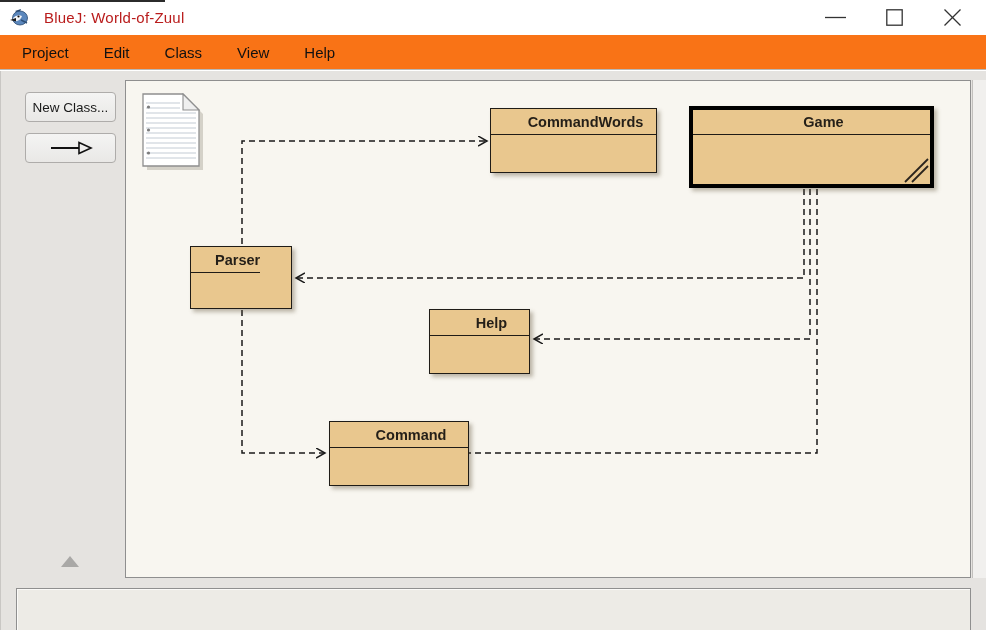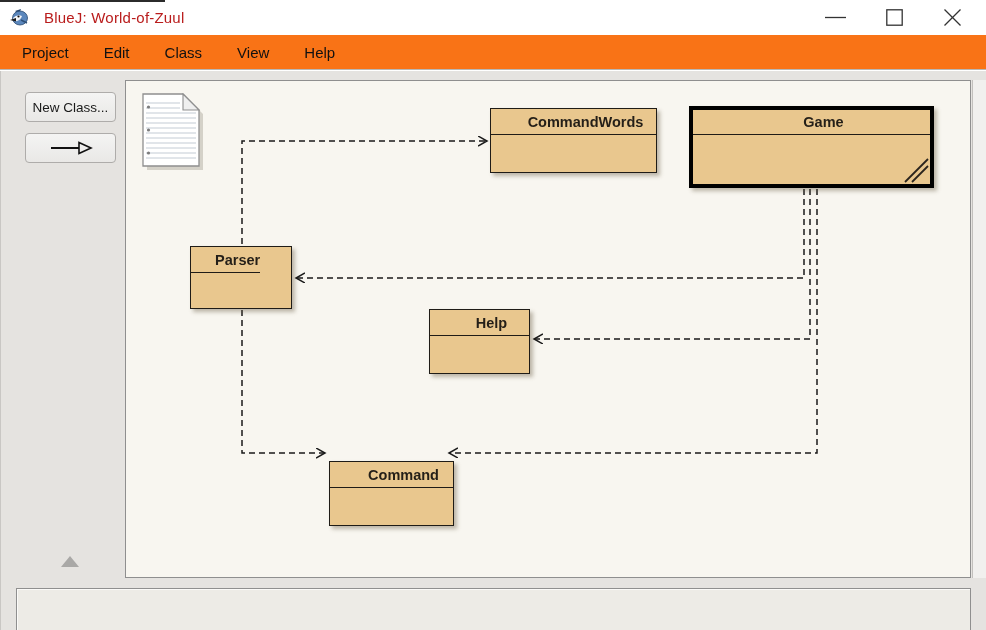--- a/index.html
+++ b/index.html
@@ -165,7 +165,7 @@
         <div class="uml-body"></div>
       </div>
 
-      <div class="uml-class" style="left:203px;top:340px;width:125px;height:65px;display:flex;flex-direction:column;margin-top:40px;">
+      <div class="uml-class" style="left:203px;top:340px;width:140px;height:65px;display:flex;flex-direction:column;">
         <div class="uml-title">Command</div>
         <div class="uml-body"></div>
       </div>

